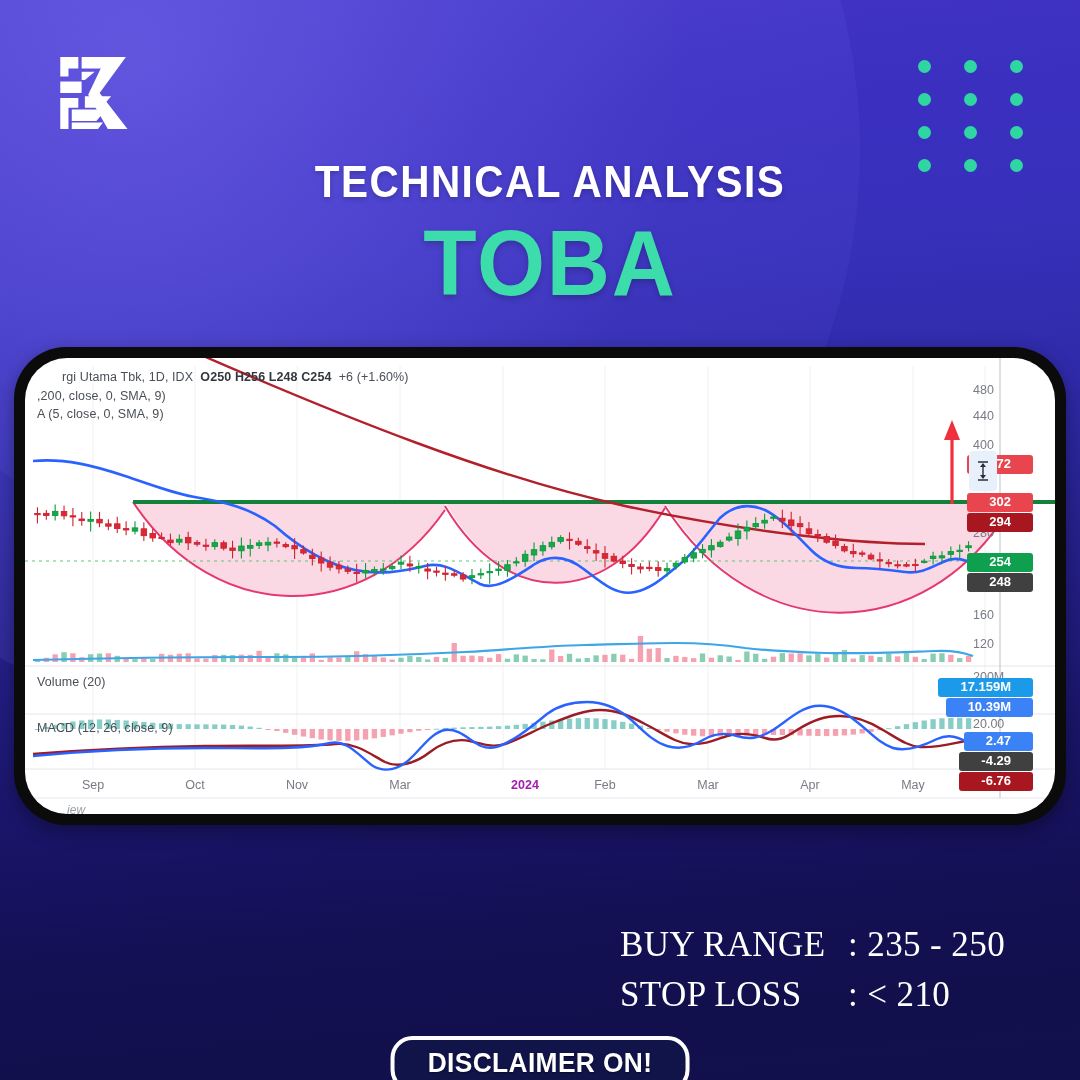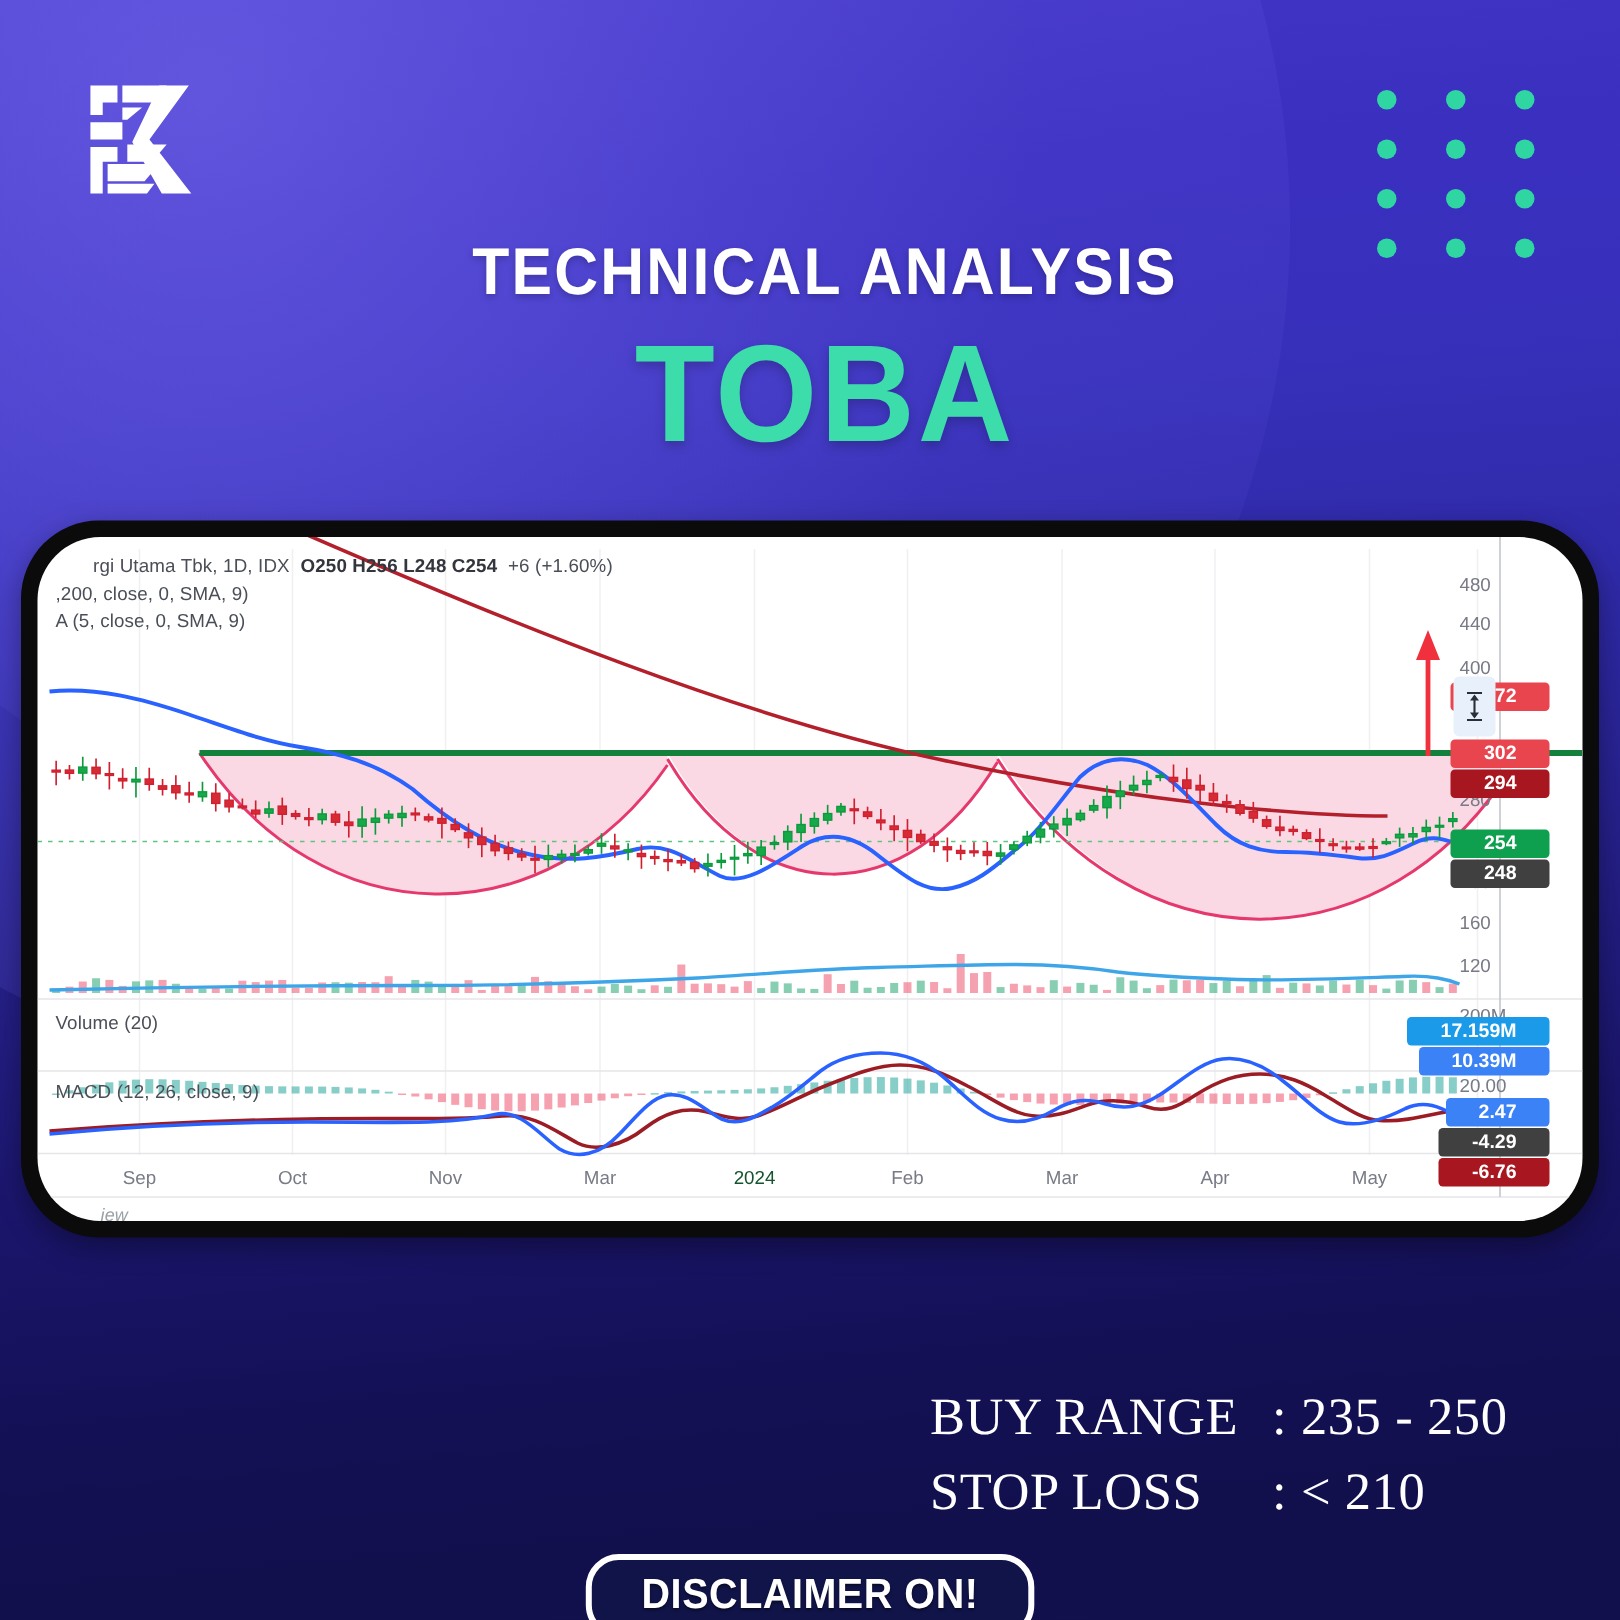--- a/index.html
+++ b/index.html
@@ -173,7 +173,7 @@
     transform: translateX(-50%);
     z-index: 5;
   }
-  .xlabel.bold { color: #14532d; font-weight: 400; }
+  .xlabel.bold { color: #a21caf; font-weight: 700; margin-left: 22px; }
 
   
   #measure-tool {

